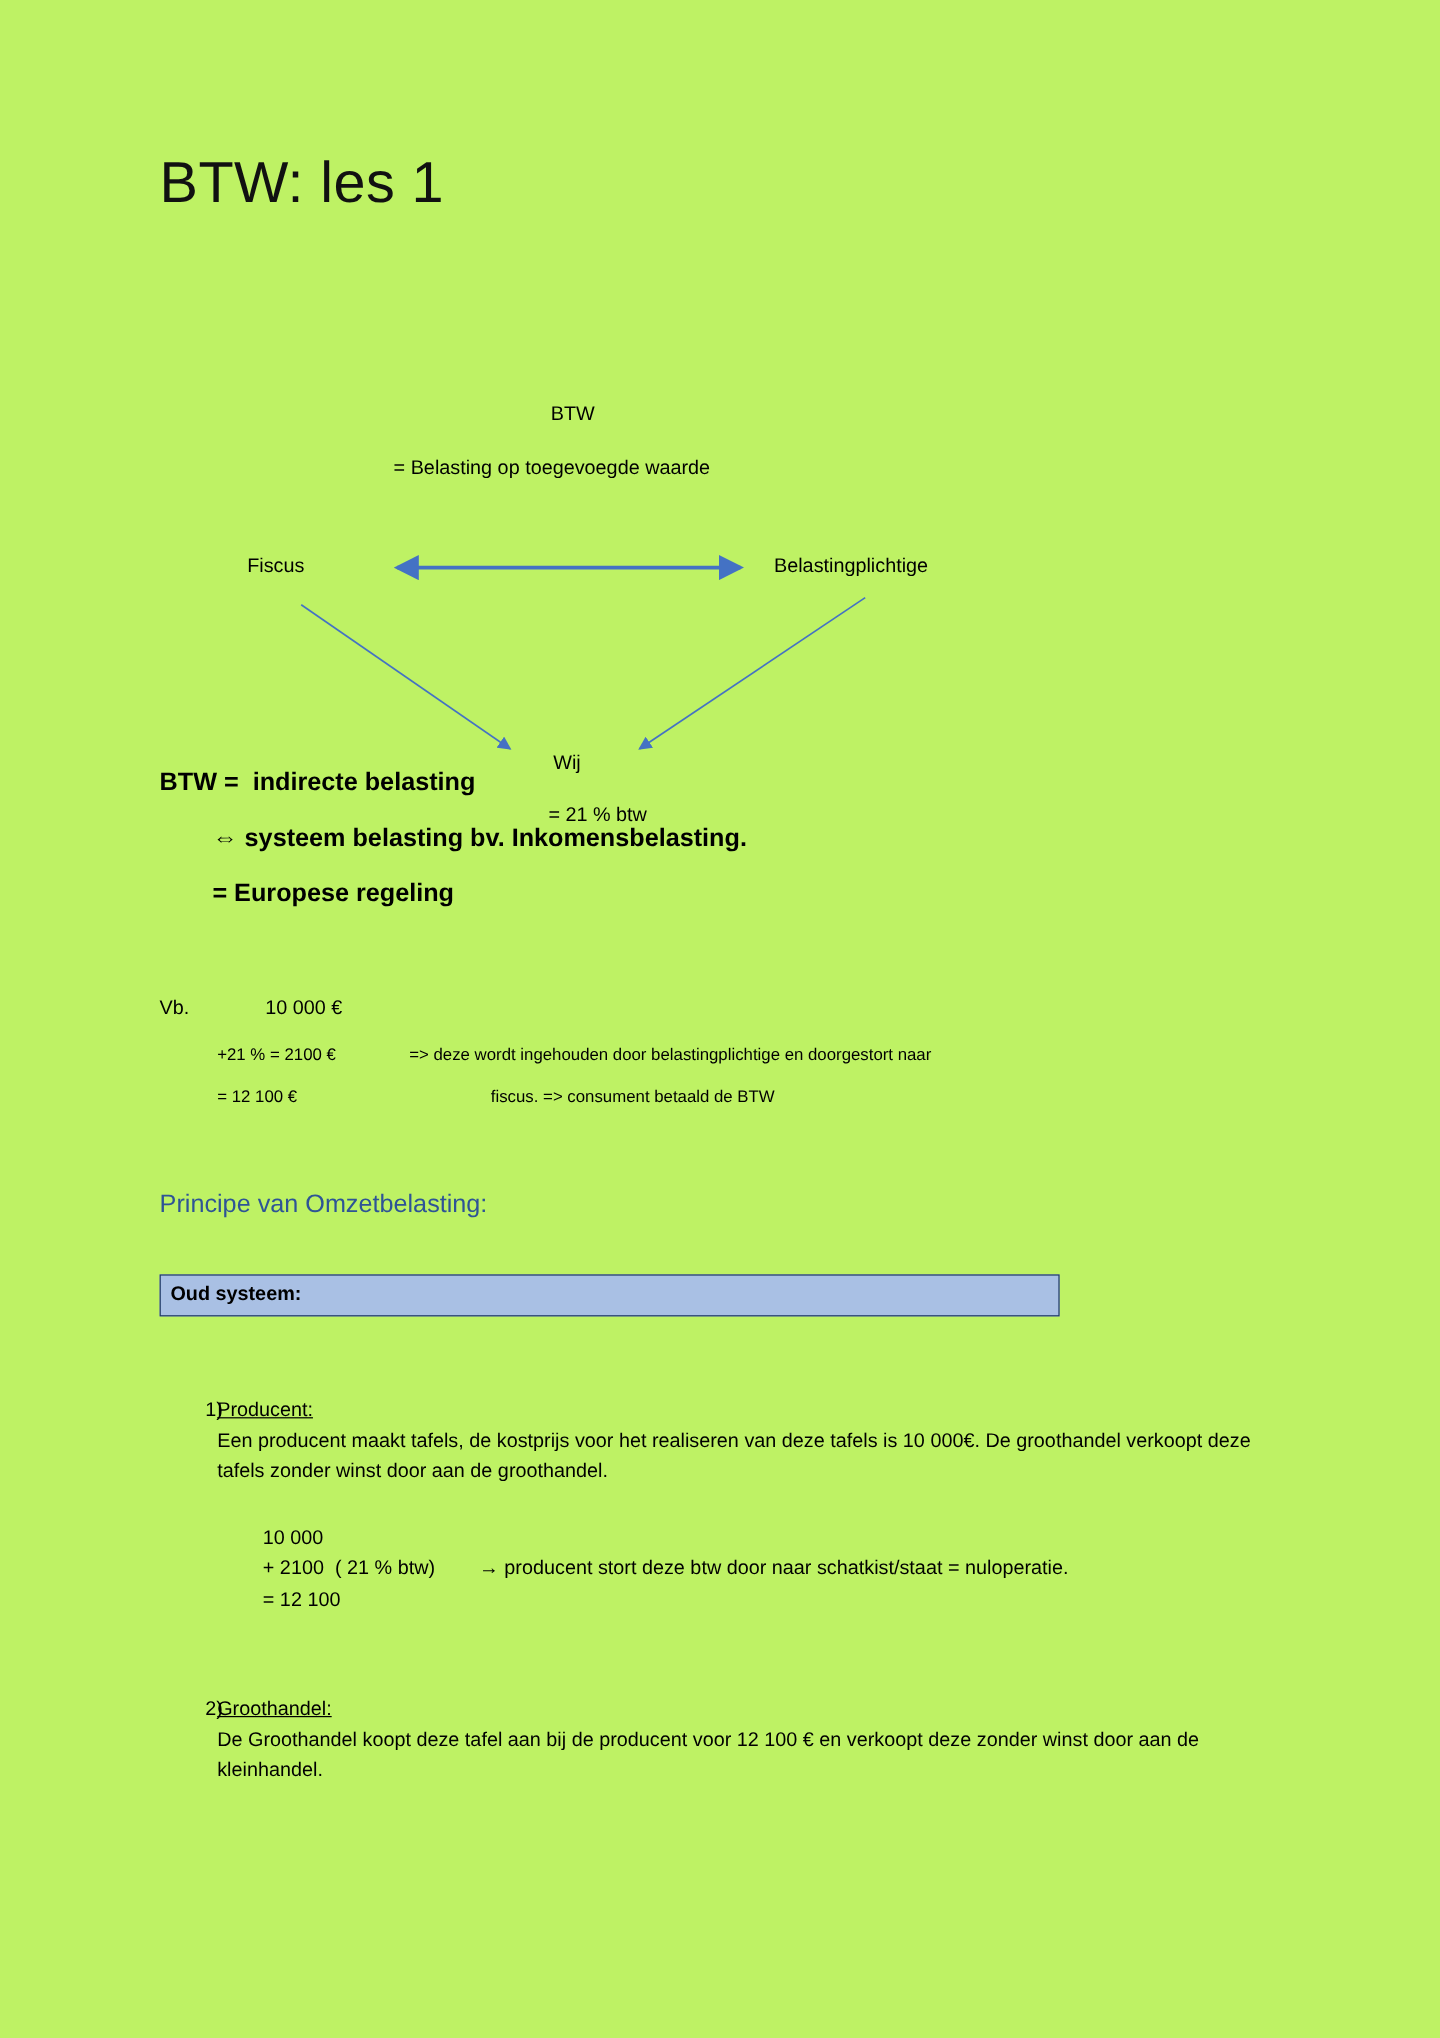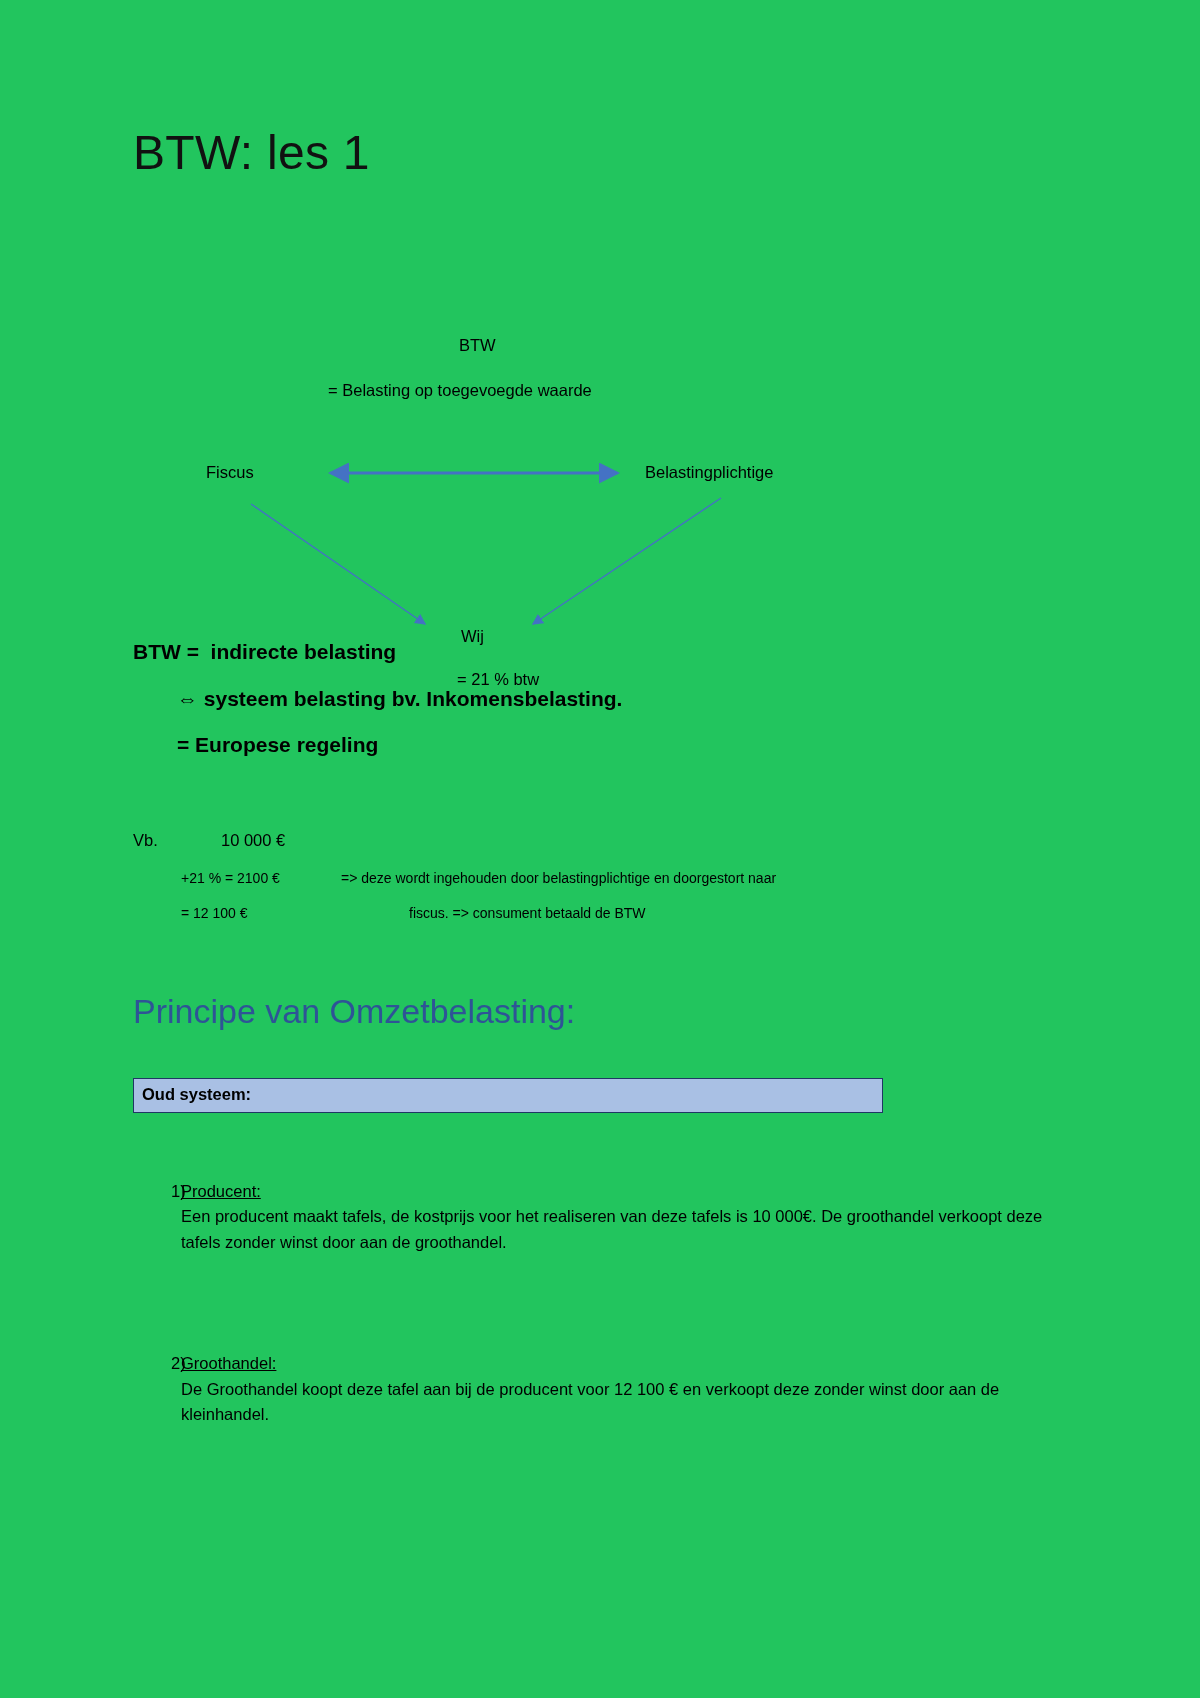--- a/index.html
+++ b/index.html
@@ -15,7 +15,7 @@
     position: relative;
     width: 1200px;
     height: 1698px;
-    background: #22c55e;
+    background: #bef264;
     overflow: hidden;
   }
   .content {

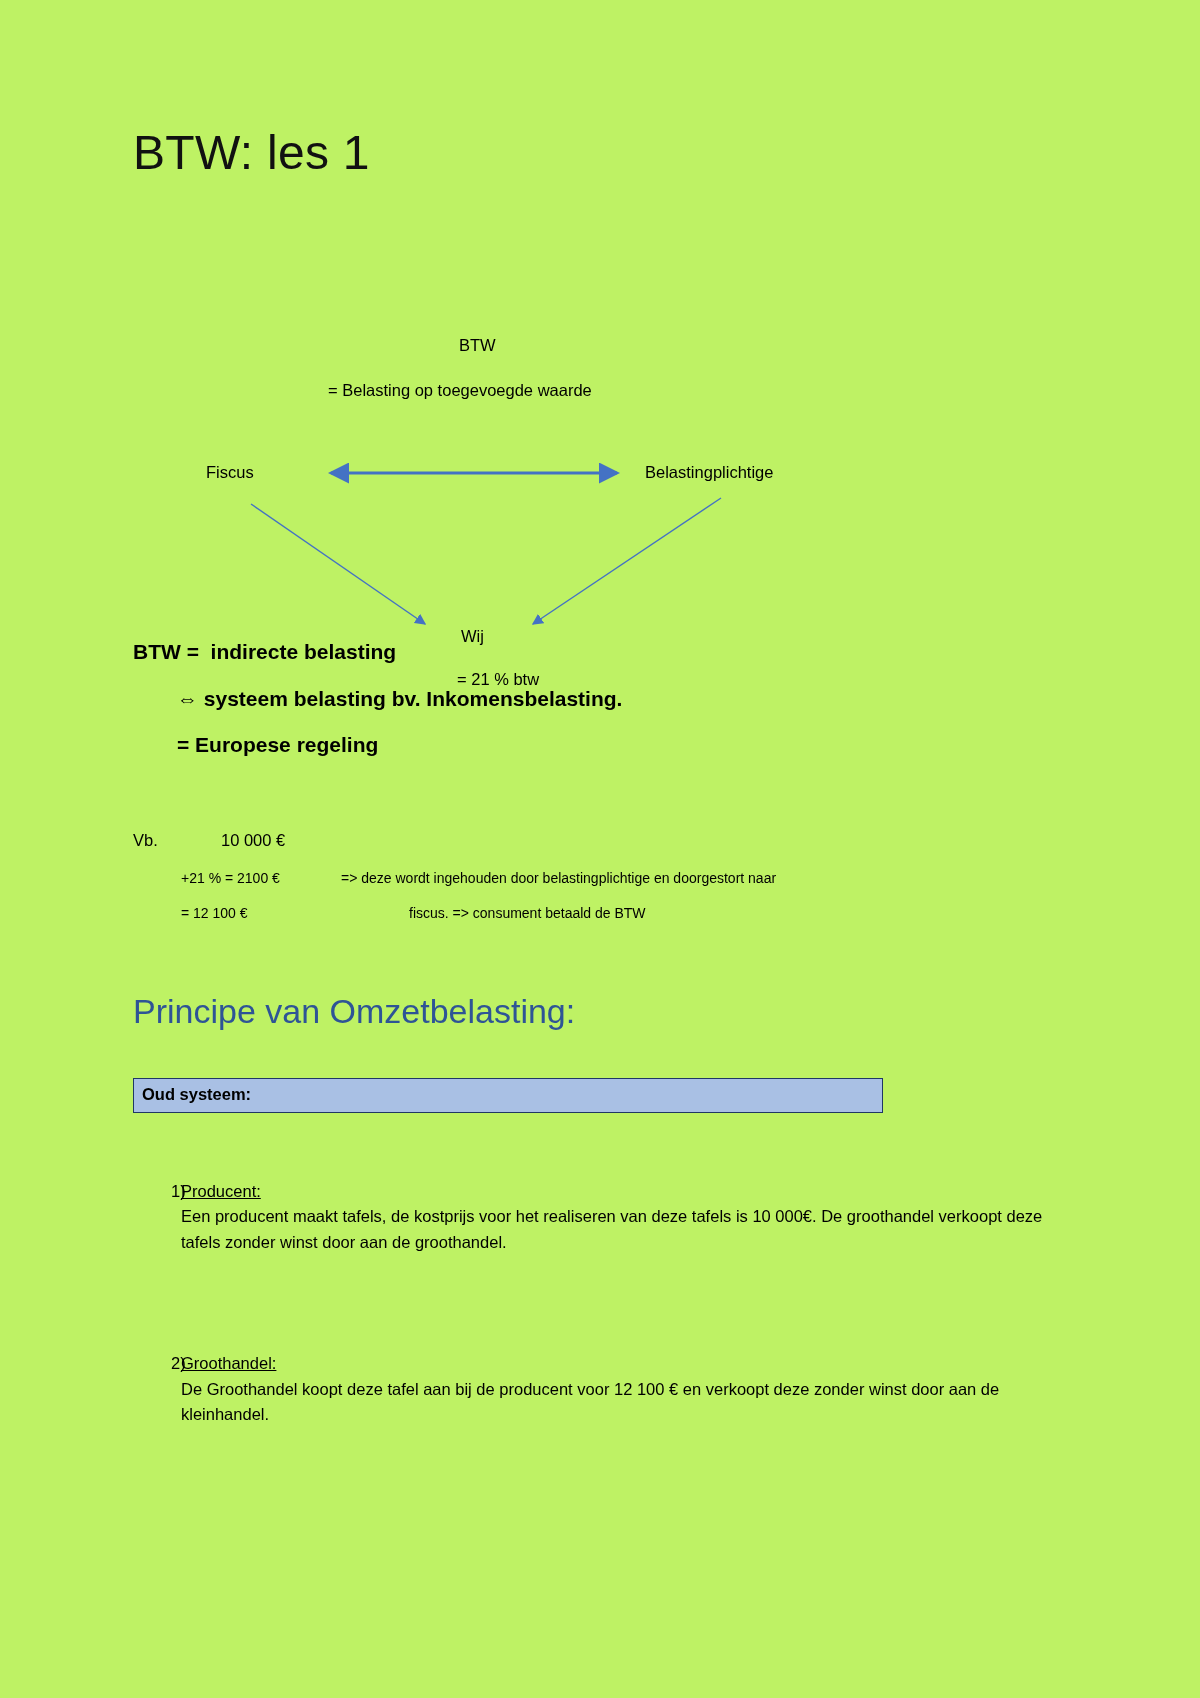--- a/index.html
+++ b/index.html
@@ -90,7 +90,7 @@
 
   
   .blue-head {
-    font-size: 34px;
+    font-size: 21px;
     font-weight: 400;
     color: #2e5496;
     margin: 0;

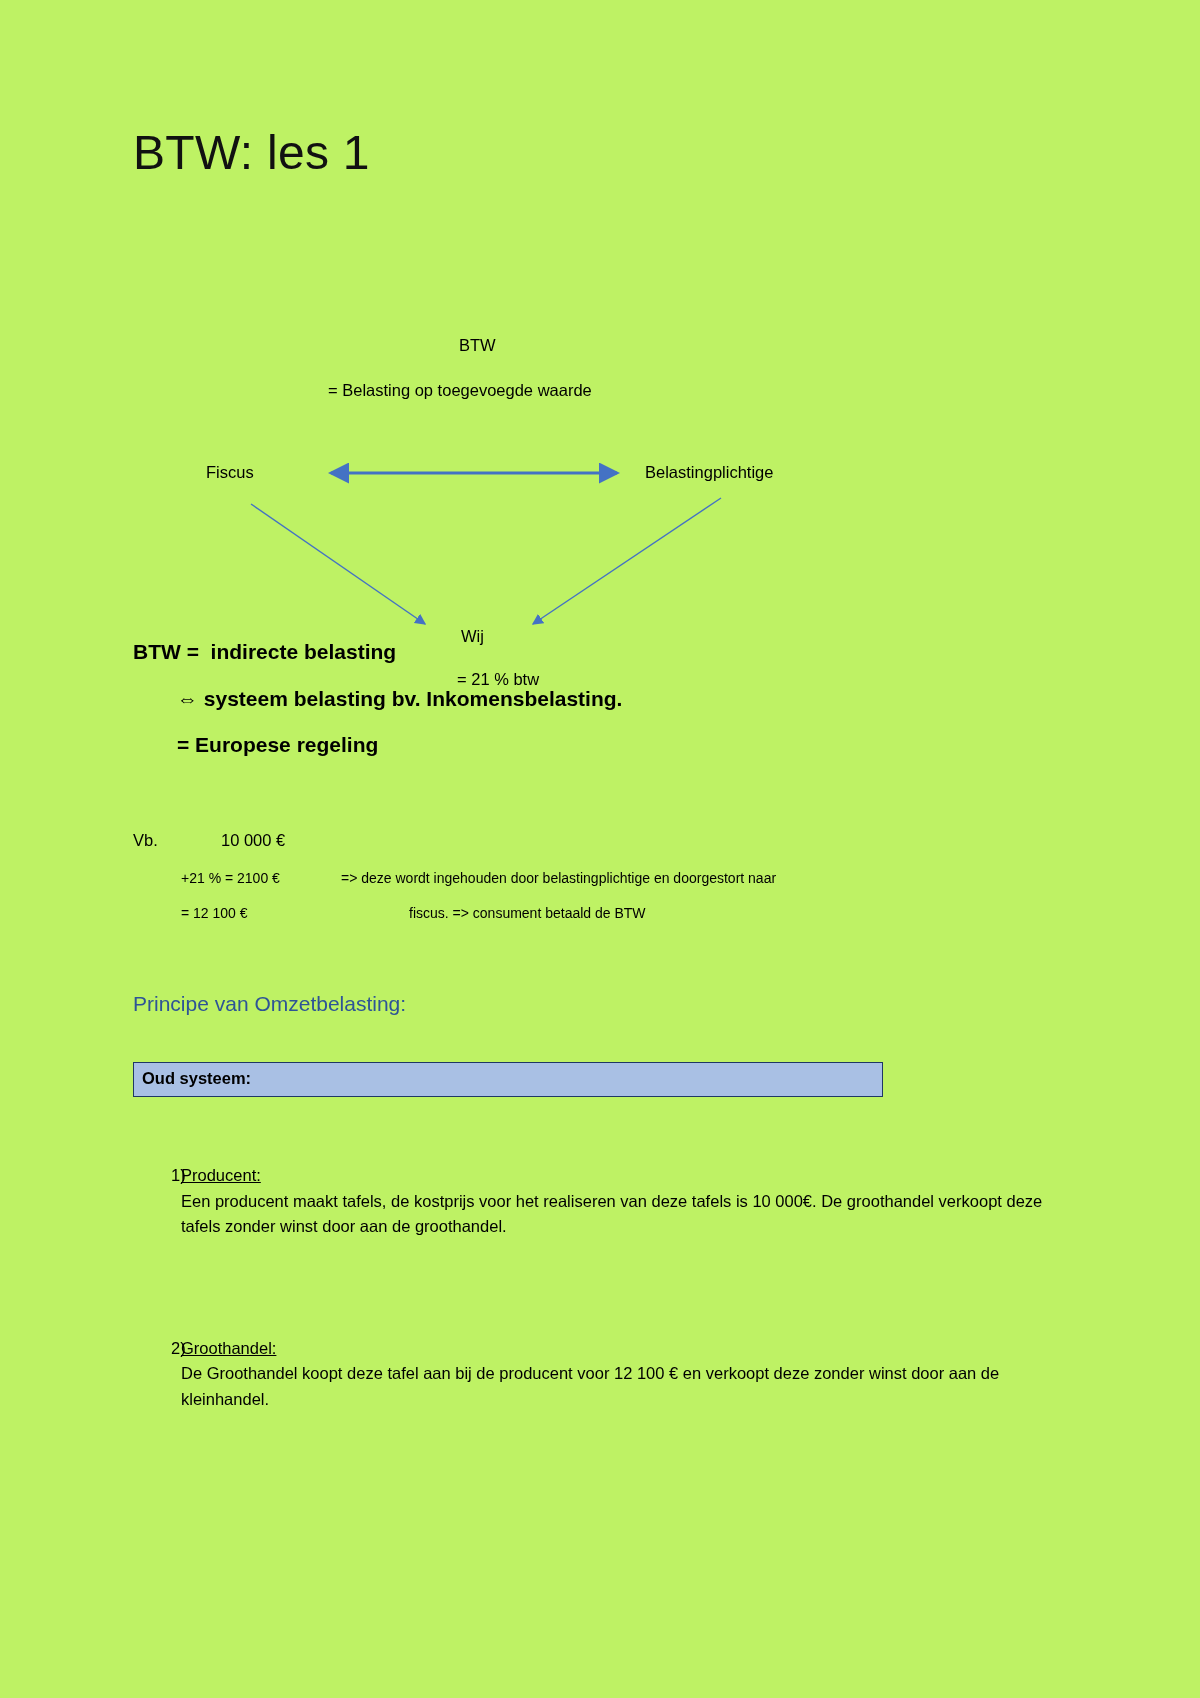--- a/index.html
+++ b/index.html
@@ -219,6 +219,9 @@
 
     <div class="gap-md"></div>
 
+    <div class="calc">10 000
++ 2100  ( 21 % btw)        → producent stort deze btw door naar schatkist/staat = nuloperatie.
+= 12 100</div>
 
     <div class="gap-xl"></div>
 

